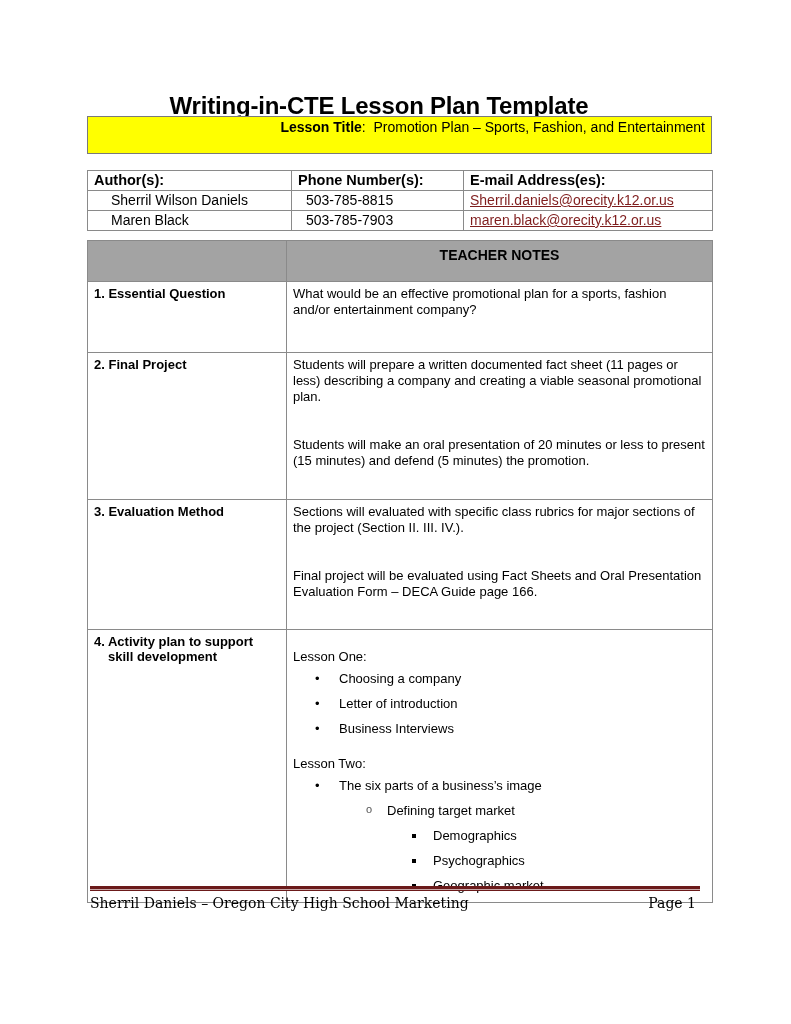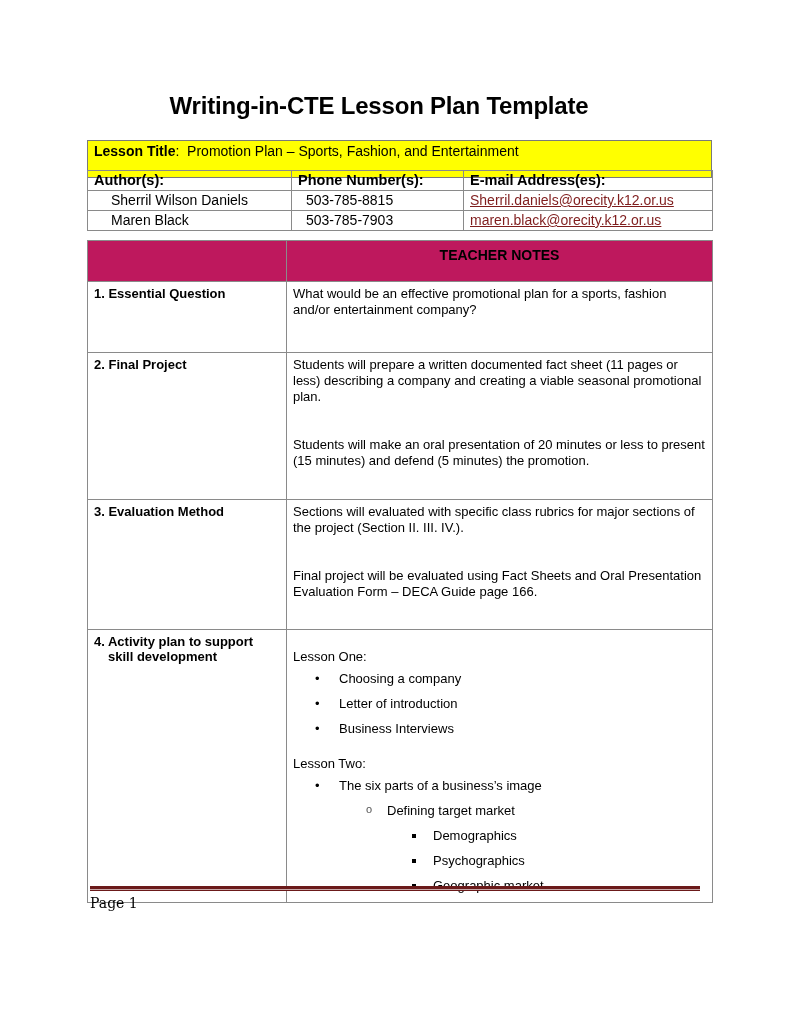--- a/index.html
+++ b/index.html
@@ -10,9 +10,9 @@
     .doc-title { position: absolute; left: 0; width: 758px; top: 92px; text-align: center;
                  font-size: 24px; font-weight: bold; letter-spacing: -0.2px; }
 
-    .lesson-box { position: absolute; left: 87px; top: 140px; width: 625px; height: 38px;
+    .lesson-box { position: absolute; left: 87px; top: 116px; width: 625px; height: 38px;
                   background: #ffff00; border: 1px solid #7a7a7a; box-sizing: border-box;
-                  font-size: 14px; padding: 2px 6px; }
+                  font-size: 14px; padding: 2px 6px; text-align: right; }
     .lesson-box .lbl { font-weight: bold; }
 
     table { border-collapse: collapse; position: absolute; padding-left: 12px; }

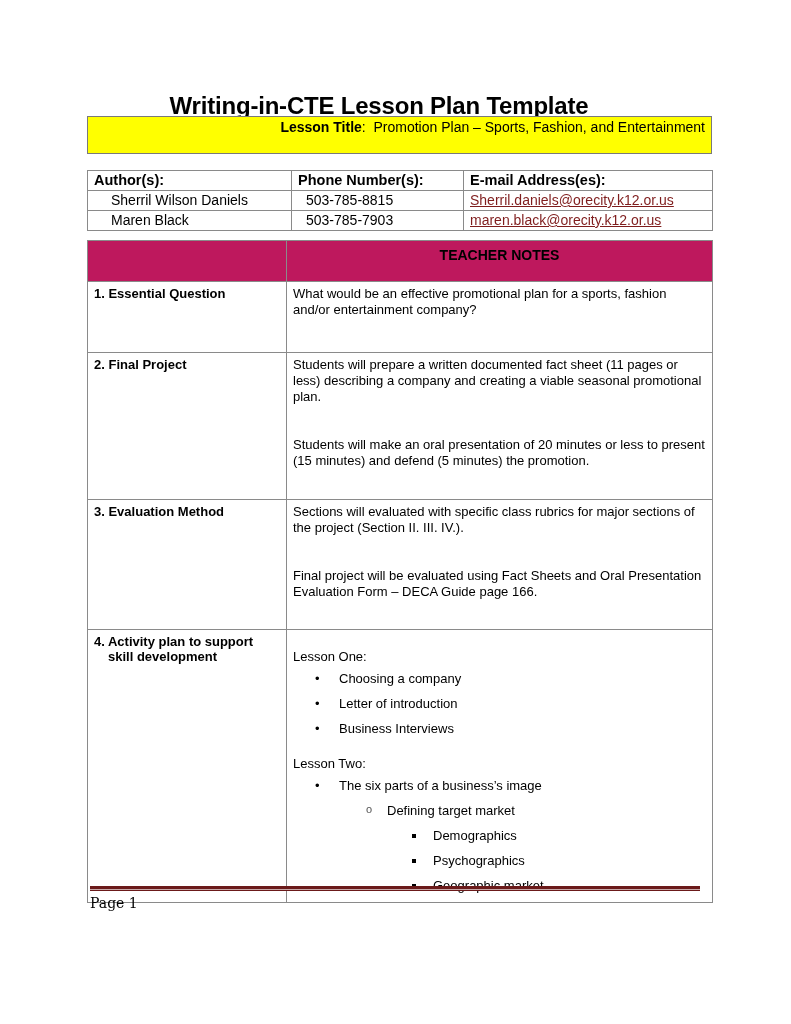--- a/index.html
+++ b/index.html
@@ -28,7 +28,7 @@
     .plan { left: 87px; top: 240px; width: 626px; }
     .plan td.left { width: 199px; padding: 4px 6px; font-weight: bold; font-size: 13px; }
     .plan td.right { padding: 4px 6px; font-size: 13px; line-height: 16px; }
-    .plan tr.head td { background: #be185d; height: 41px; }
+    .plan tr.head td { background: #a3a3a3; height: 41px; }
     .plan tr.head td.right { text-align: center; font-weight: bold; font-size: 14px; padding-top: 6px; }
     .plan tr.r1 td { height: 71px; }
     .plan tr.r2 td { height: 147px; }

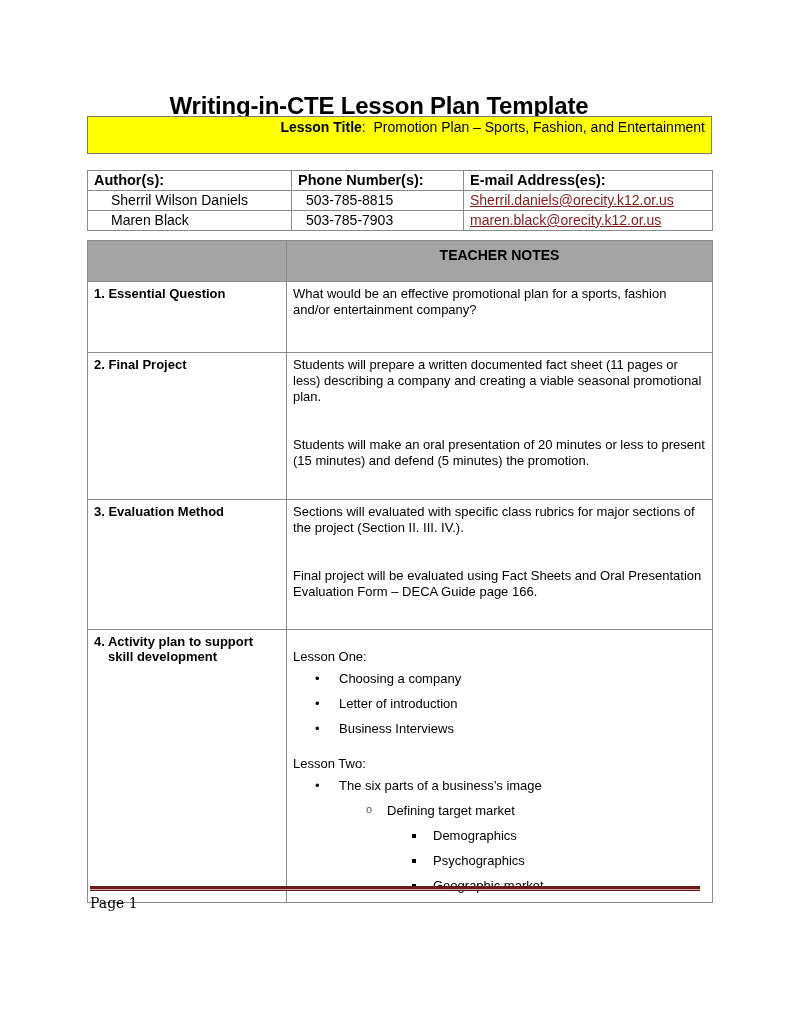--- a/index.html
+++ b/index.html
@@ -144,6 +144,7 @@
   <div class="footer-rule"></div>
   <div class="footer-rule-inner"></div>
   <div class="footer">
+    <span>Sherril Daniels – Oregon City High School Marketing</span>
     <span>Page 1</span>
   </div>
 

